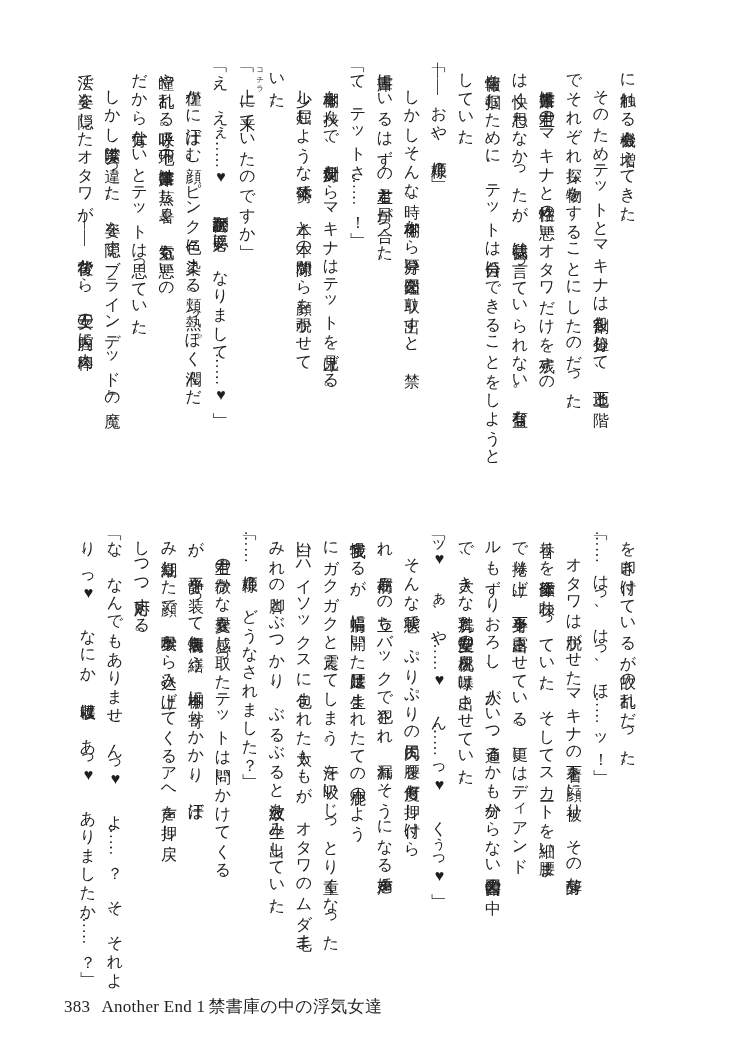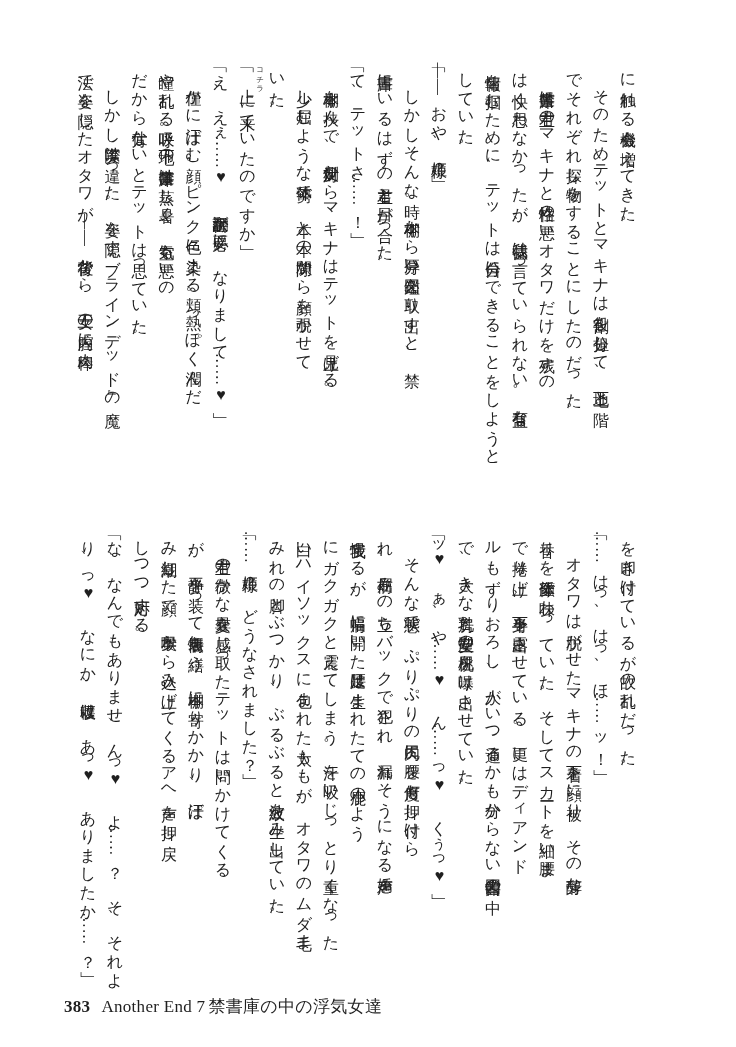--- a/index.html
+++ b/index.html
@@ -46,7 +46,7 @@
     letter-spacing: 0.3px;
     white-space: nowrap;
   }
-  .footer .page-num   { margin-right: 11px; font-weight: bold; }
+  .footer .page-num   { margin-right: 11px; }
   .footer .chap-title { margin-left: 3px; }
 </style>
 </head>

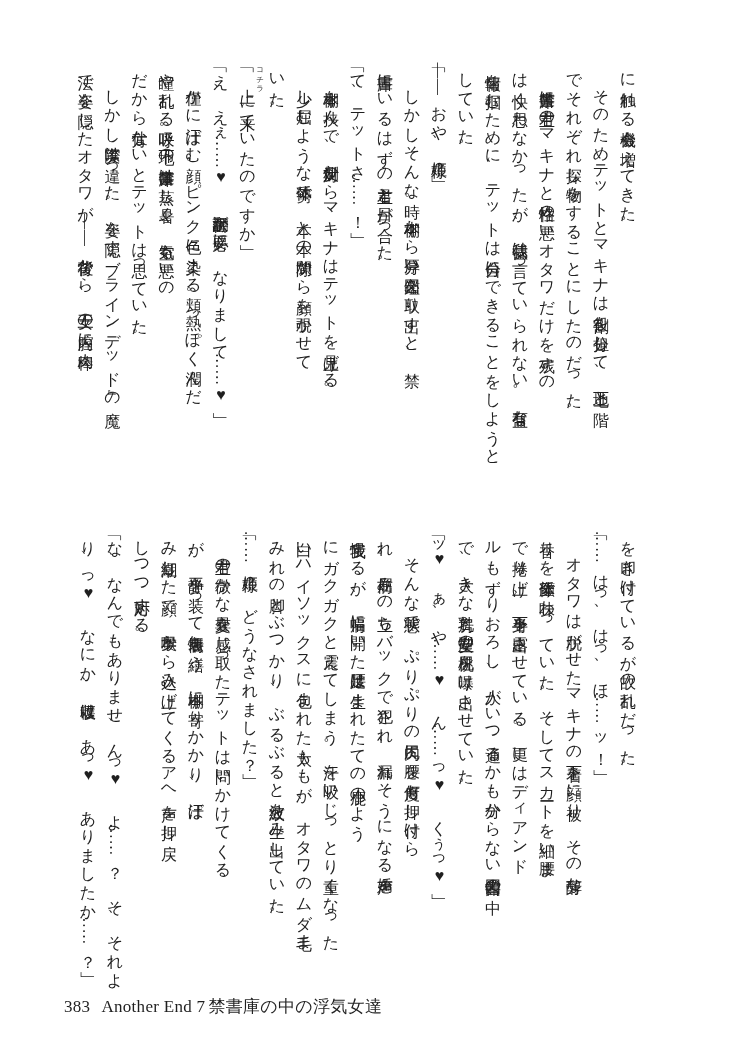--- a/index.html
+++ b/index.html
@@ -103,7 +103,7 @@
   </section>
 
   <footer class="footer">
-    <span class="page-num">383</span><span>Another End 7</span><span class="chap-title">禁書庫の中の浮気女達</span>
+    <span class="page-num">383</span><span>Another End 1</span><span class="chap-title">禁書庫の中の浮気女達</span>
   </footer>
 
 </div>

